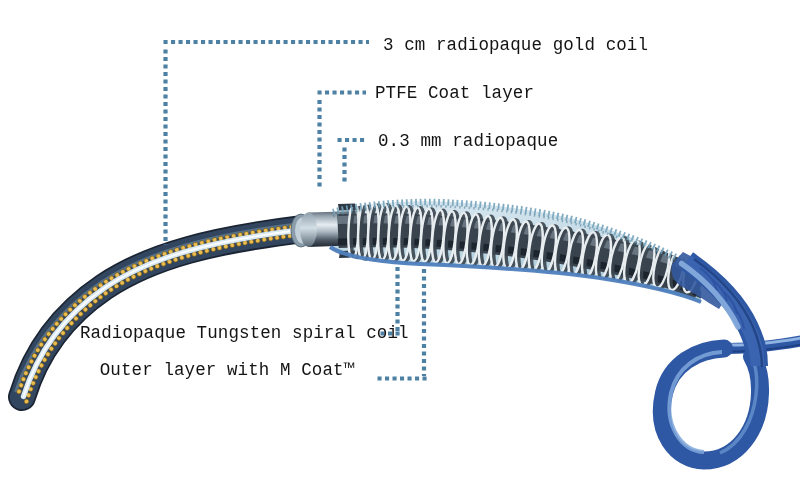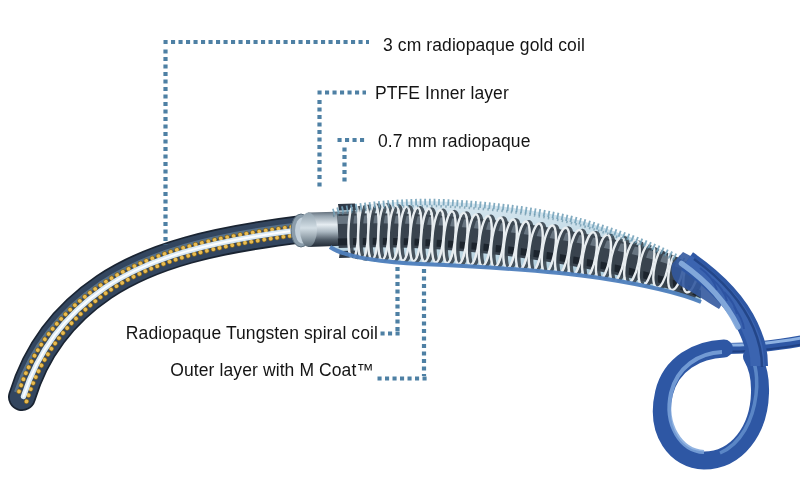--- a/index.html
+++ b/index.html
@@ -6,7 +6,7 @@
   #stage{
     position:relative;width:800px;height:477px;overflow:hidden;
     background:var(--bg,#ffffff);
-    font-family:Liberation Sans, sans-serif;
+    font-family:Liberation Mono, monospace;
   }
   #art{position:absolute;left:0;top:0;}
   .label{

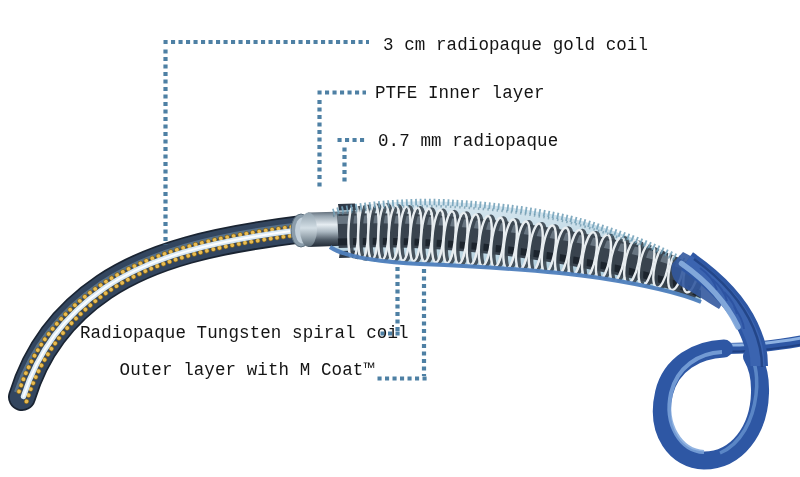--- a/index.html
+++ b/index.html
@@ -238,7 +238,7 @@
 
   <div class="label" style="left:383px;top:34px">3 cm radiopaque gold coil</div>
 
-  <div class="label" style="left:375px;top:82px">PTFE Inner layer</div>
+  <div class="label" style="left:375px;top:82px">PTFE Coat layer</div>
 
   <div class="label" style="left:378px;top:129px;line-height:24px">
     <div>0.7 mm radiopaque</div>

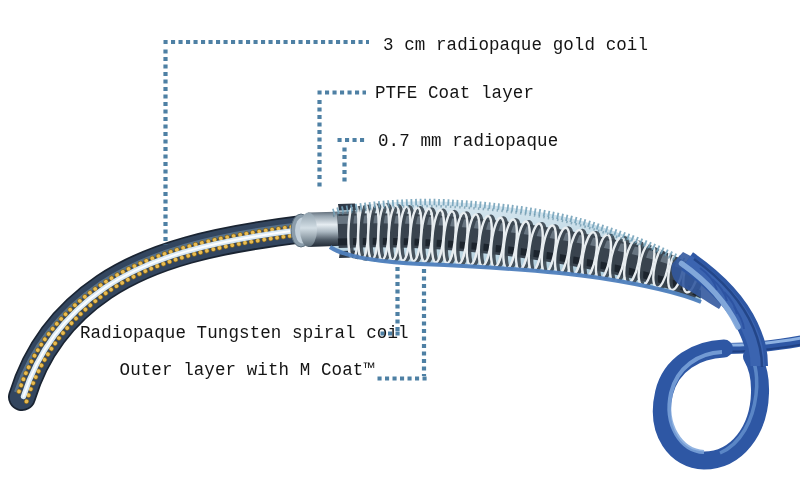--- a/index.html
+++ b/index.html
@@ -241,7 +241,7 @@
   <div class="label" style="left:375px;top:82px">PTFE Coat layer</div>
 
   <div class="label" style="left:378px;top:129px;line-height:24px">
-    <div>0.7 mm radiopaque</div>
+    <div>0.3 mm radiopaque</div>
   </div>
 
   <div class="label right" style="left:80px;top:322px;width:298px">Radiopaque Tungsten spiral coil</div>

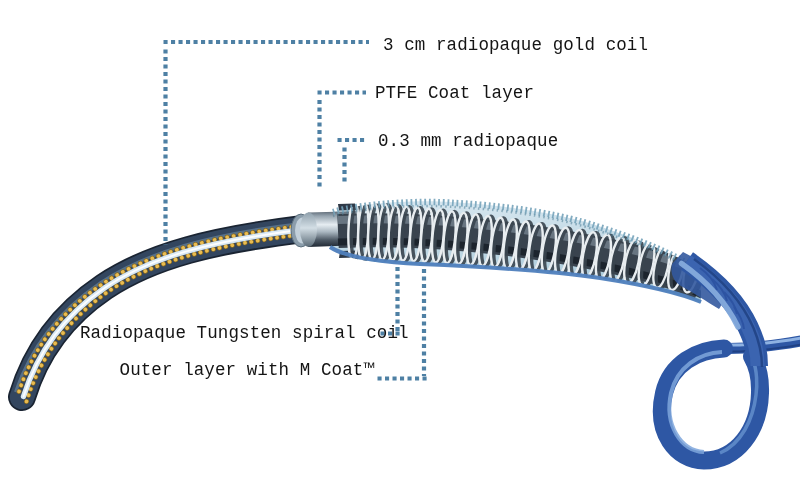--- a/index.html
+++ b/index.html
@@ -13,7 +13,7 @@
     position:absolute;font-size:17.5px;line-height:22px;
     color:var(--text,#141414);white-space:nowrap;letter-spacing:.1px;
   }
-  .label.right{text-align:right;}
+  .label.right{text-align:center;}
   .leader{stroke:var(--leader,#4e80a4);stroke-width:4.2;fill:none;stroke-dasharray:4.1 3.4;}
 </style>
 </head>

